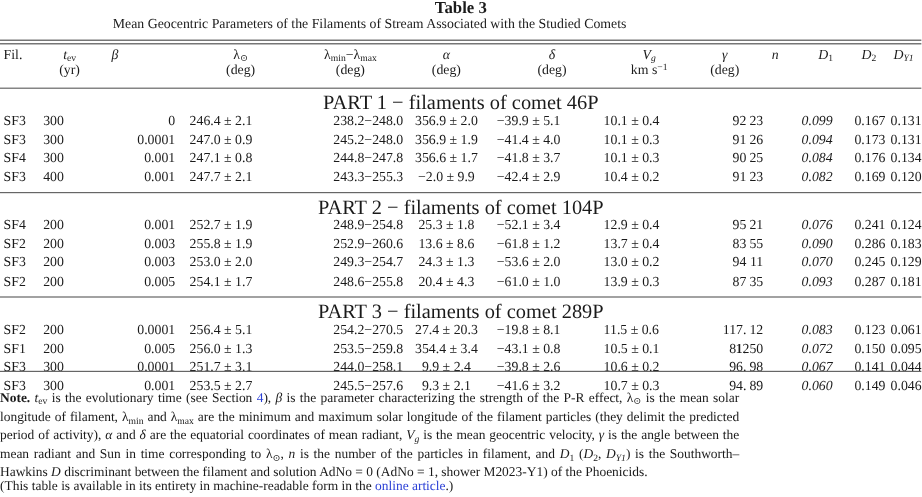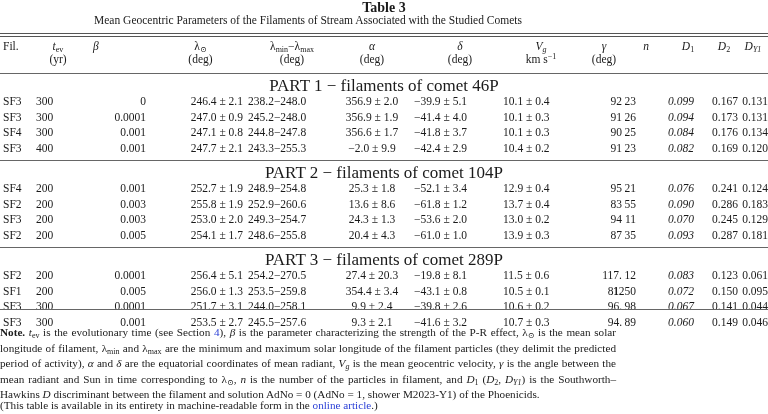--- a/index.html
+++ b/index.html
@@ -39,7 +39,7 @@
   .c-fil { left: 3px; }
   .c-tev { left: 36px; width: 30px; text-align: left; }
   .c-beta { left: 90px; width: 56px; text-align: right; }
-  .c-lam { left: 158px; width: 85px; text-align: right; }
+  .c-lam { left: 158px; width: 85px; text-align: left; }
   .c-range { left: 248px; width: 88px; text-align: left; }
   .c-alpha { left: 328px; width: 88px; text-align: center; }
   .c-delta { left: 414px; width: 92px; }

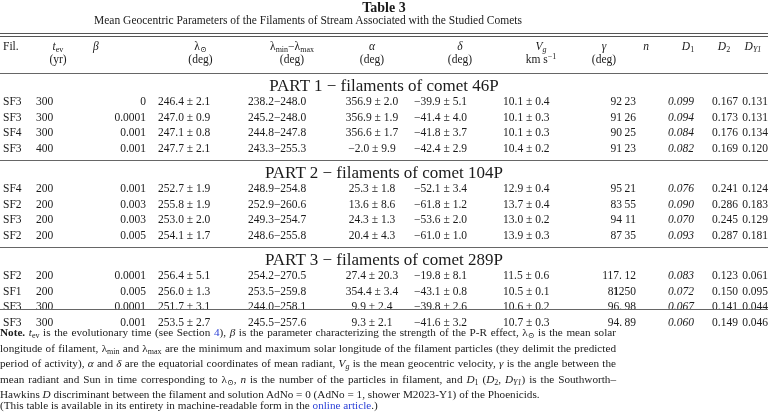--- a/index.html
+++ b/index.html
@@ -40,7 +40,7 @@
   .c-tev { left: 36px; width: 30px; text-align: left; }
   .c-beta { left: 90px; width: 56px; text-align: right; }
   .c-lam { left: 158px; width: 85px; text-align: left; }
-  .c-range { left: 248px; width: 88px; text-align: left; }
+  .c-range { left: 248px; width: 88px; text-align: right; }
   .c-alpha { left: 328px; width: 88px; text-align: center; }
   .c-delta { left: 414px; width: 92px; }
   .c-vg { left: 500px; width: 82px; text-align: left; padding-left: 3px; }

